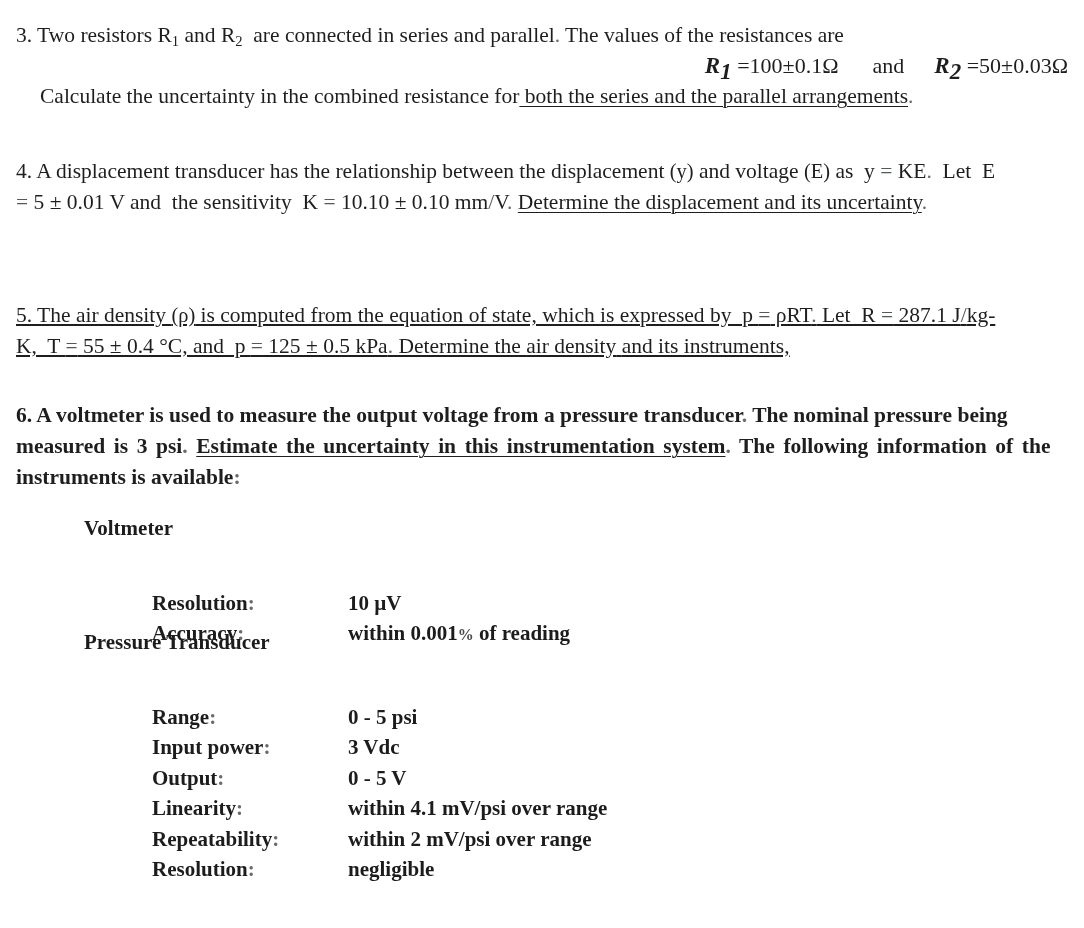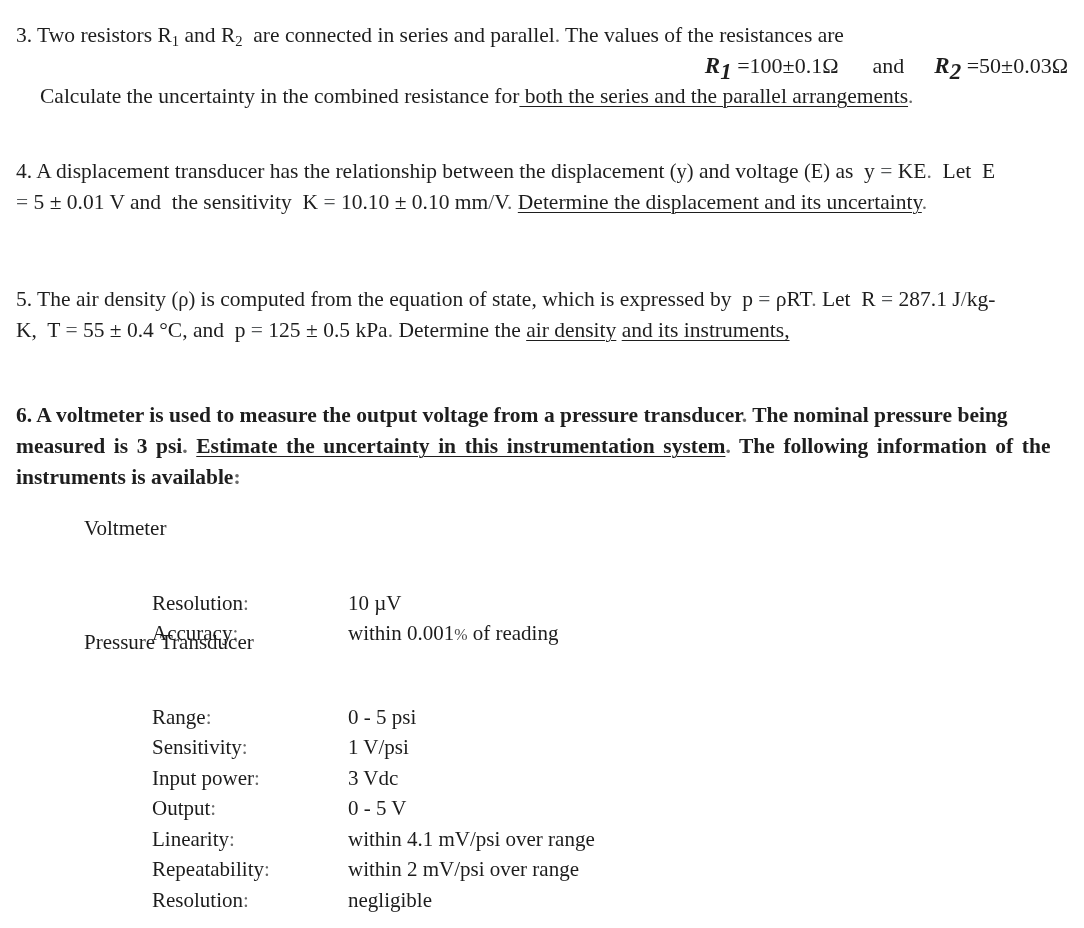--- a/index.html
+++ b/index.html
@@ -168,7 +168,7 @@
     </p>
   </div>
 
-  <div class="problem" style="top:284px;">
+  <div class="problem" style="top:300px;text-decoration:underline;">
     <p>
       <span>5. The air density <span class="small-paren">(ρ)</span>&nbsp;is computed from the equation of state, which is expressed by&nbsp; p <span class="faint">=</span> ρRT<span class="lightdot">.</span> Let&nbsp; R <span class="faint">=</span> 287.1 J<span class="faint">/</span>kg-</span>
     </p>

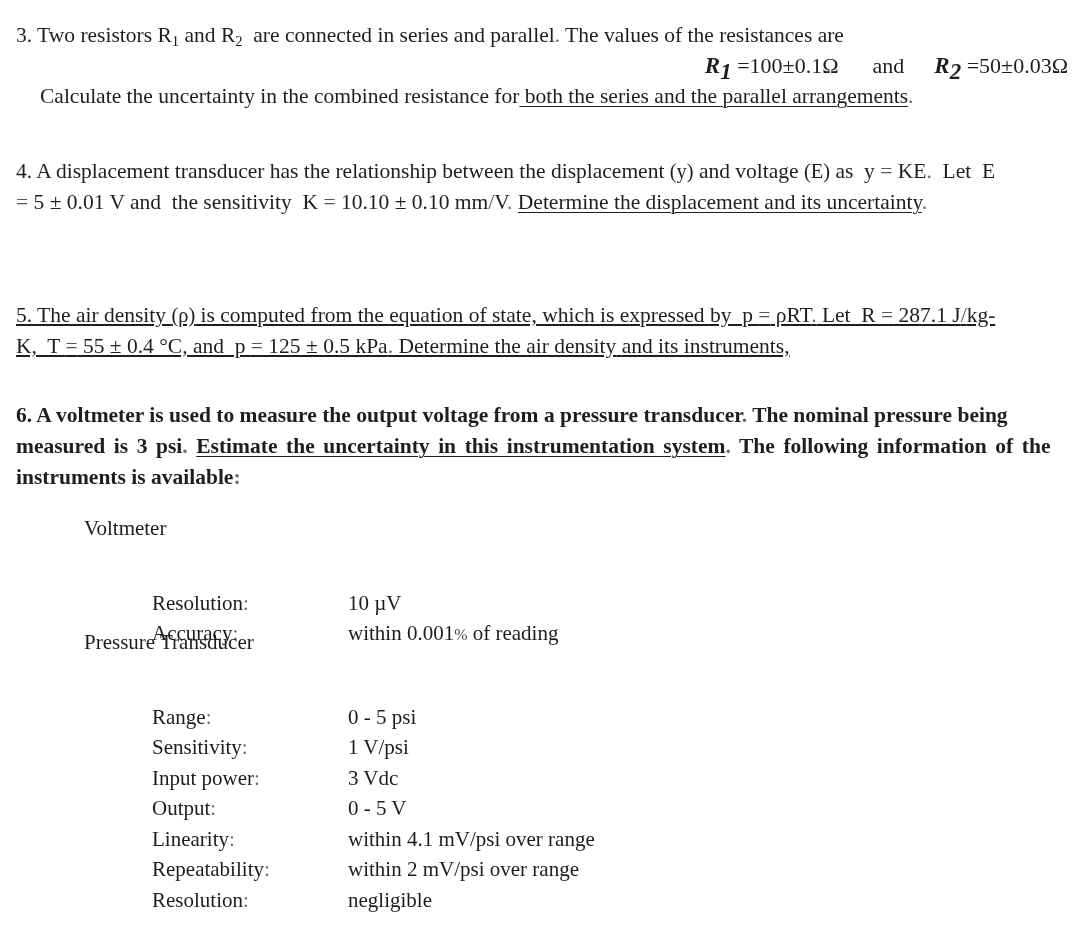--- a/index.html
+++ b/index.html
@@ -111,6 +111,7 @@
     width: 1084px;
     font-size: 21px;
     line-height: 30.5px;
+    font-weight: bold;
   }
   .spec-title {
     padding-left: 84px;

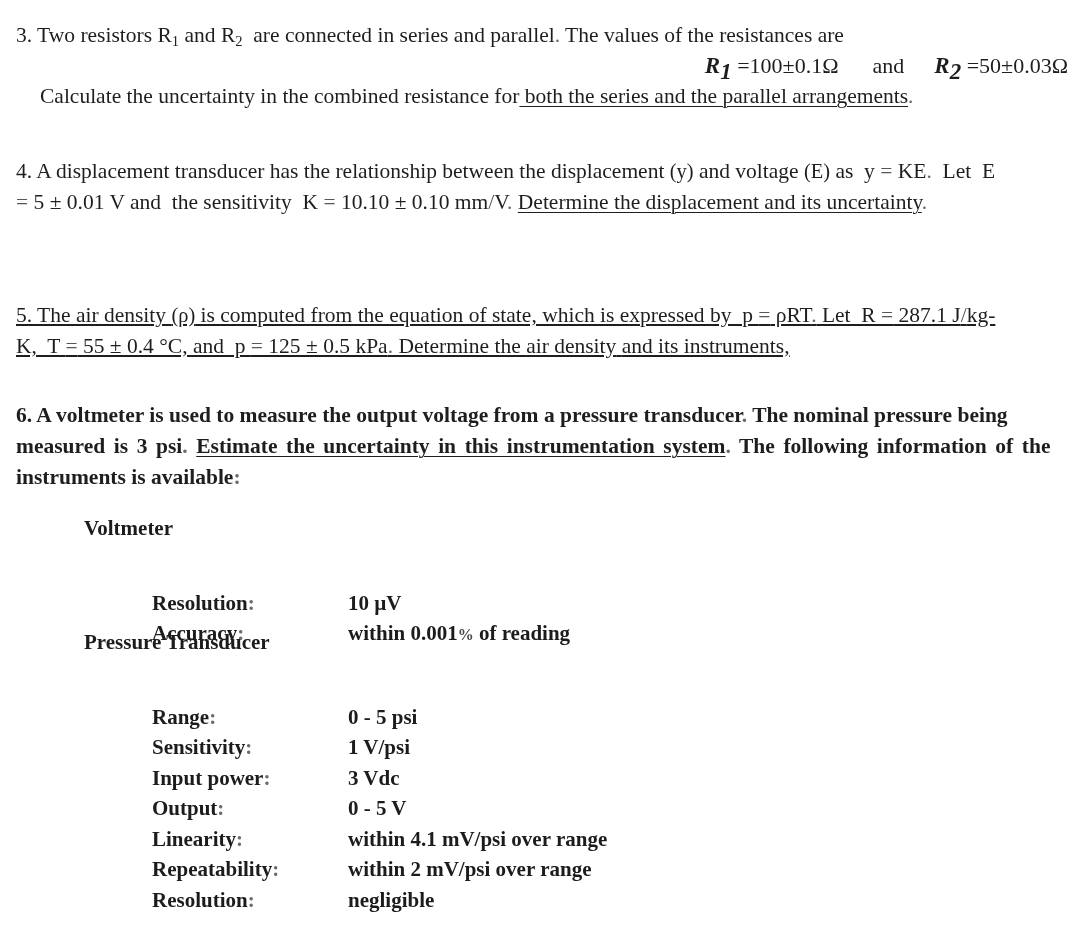--- a/index.html
+++ b/index.html
@@ -215,10 +215,6 @@
           <td class="spec-value">0 - 5 psi</td>
         </tr>
         <tr>
-          <td class="spec-label"><span>Sensitivity</span><span class="colon">:</span></td>
-          <td class="spec-value">1 V/psi</td>
-        </tr>
-        <tr>
           <td class="spec-label"><span>Input power</span><span class="colon">:</span></td>
           <td class="spec-value">3 Vdc</td>
         </tr>

